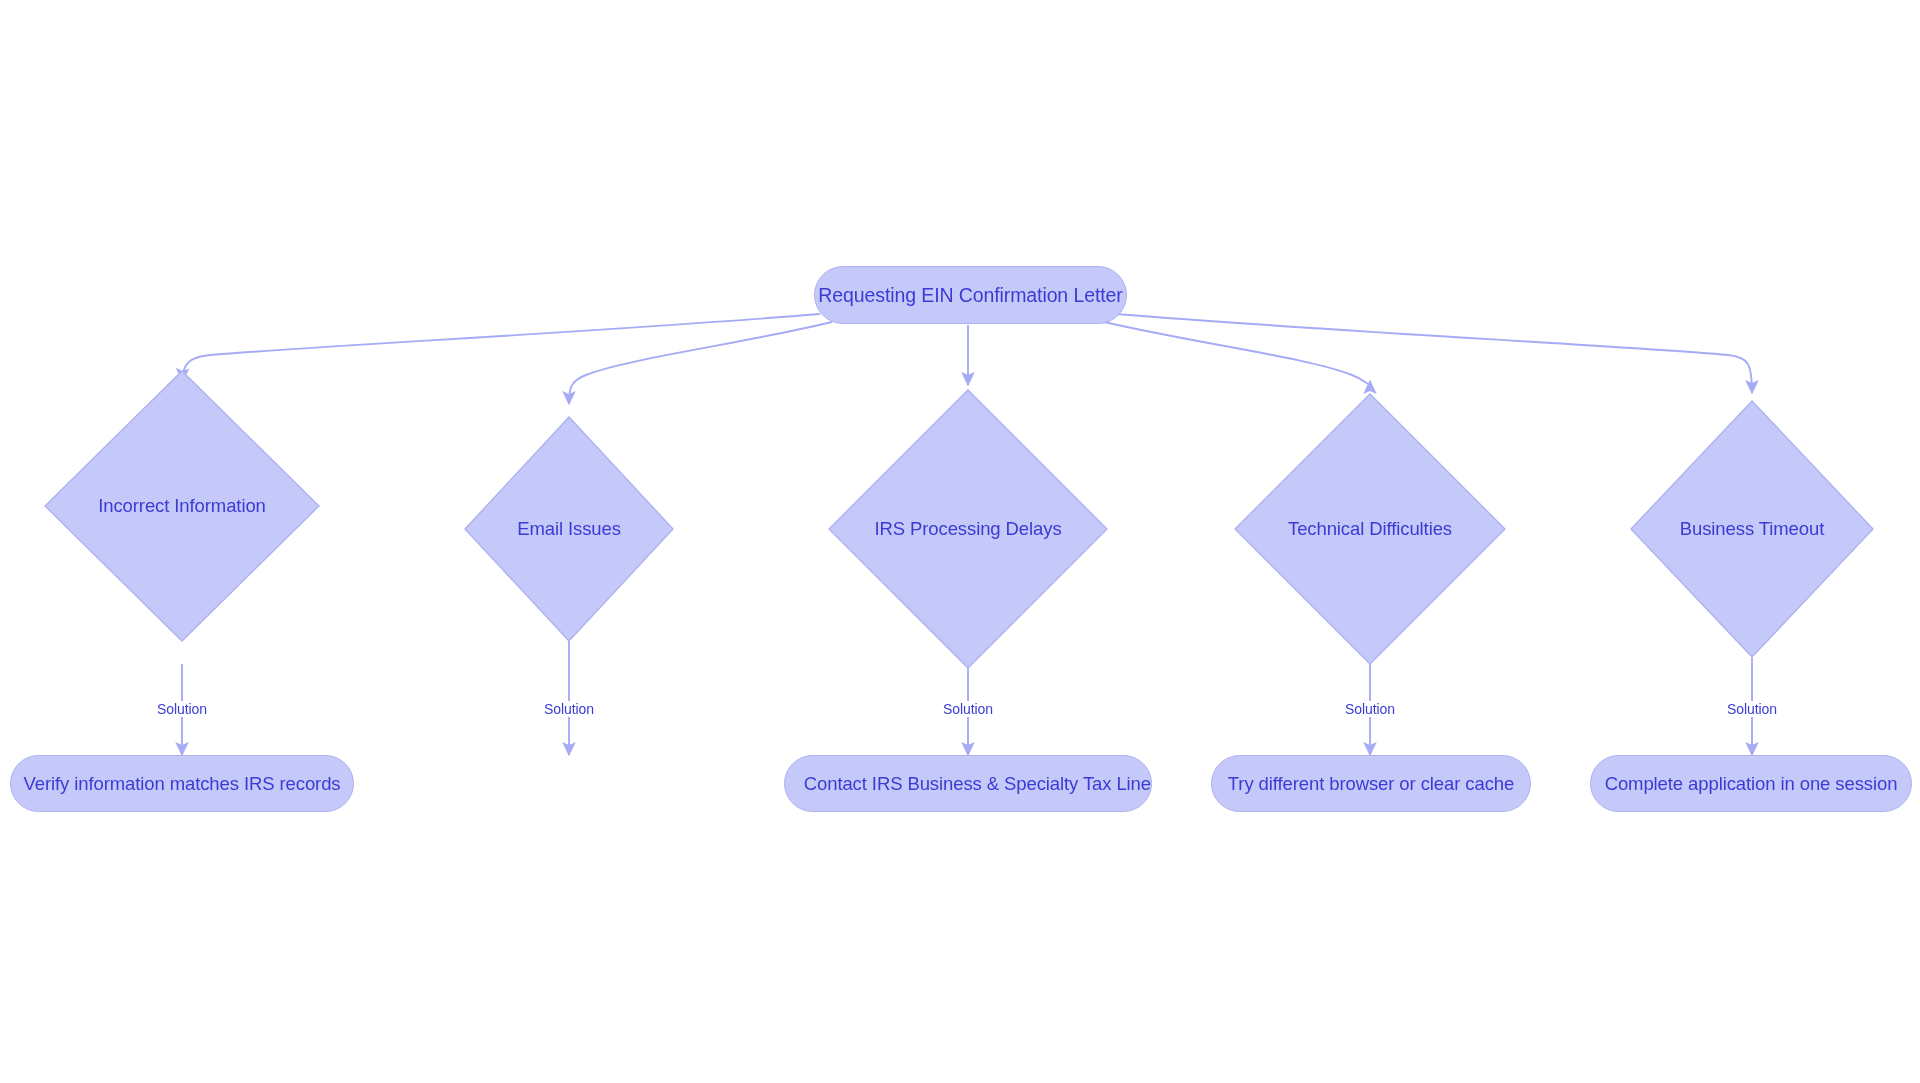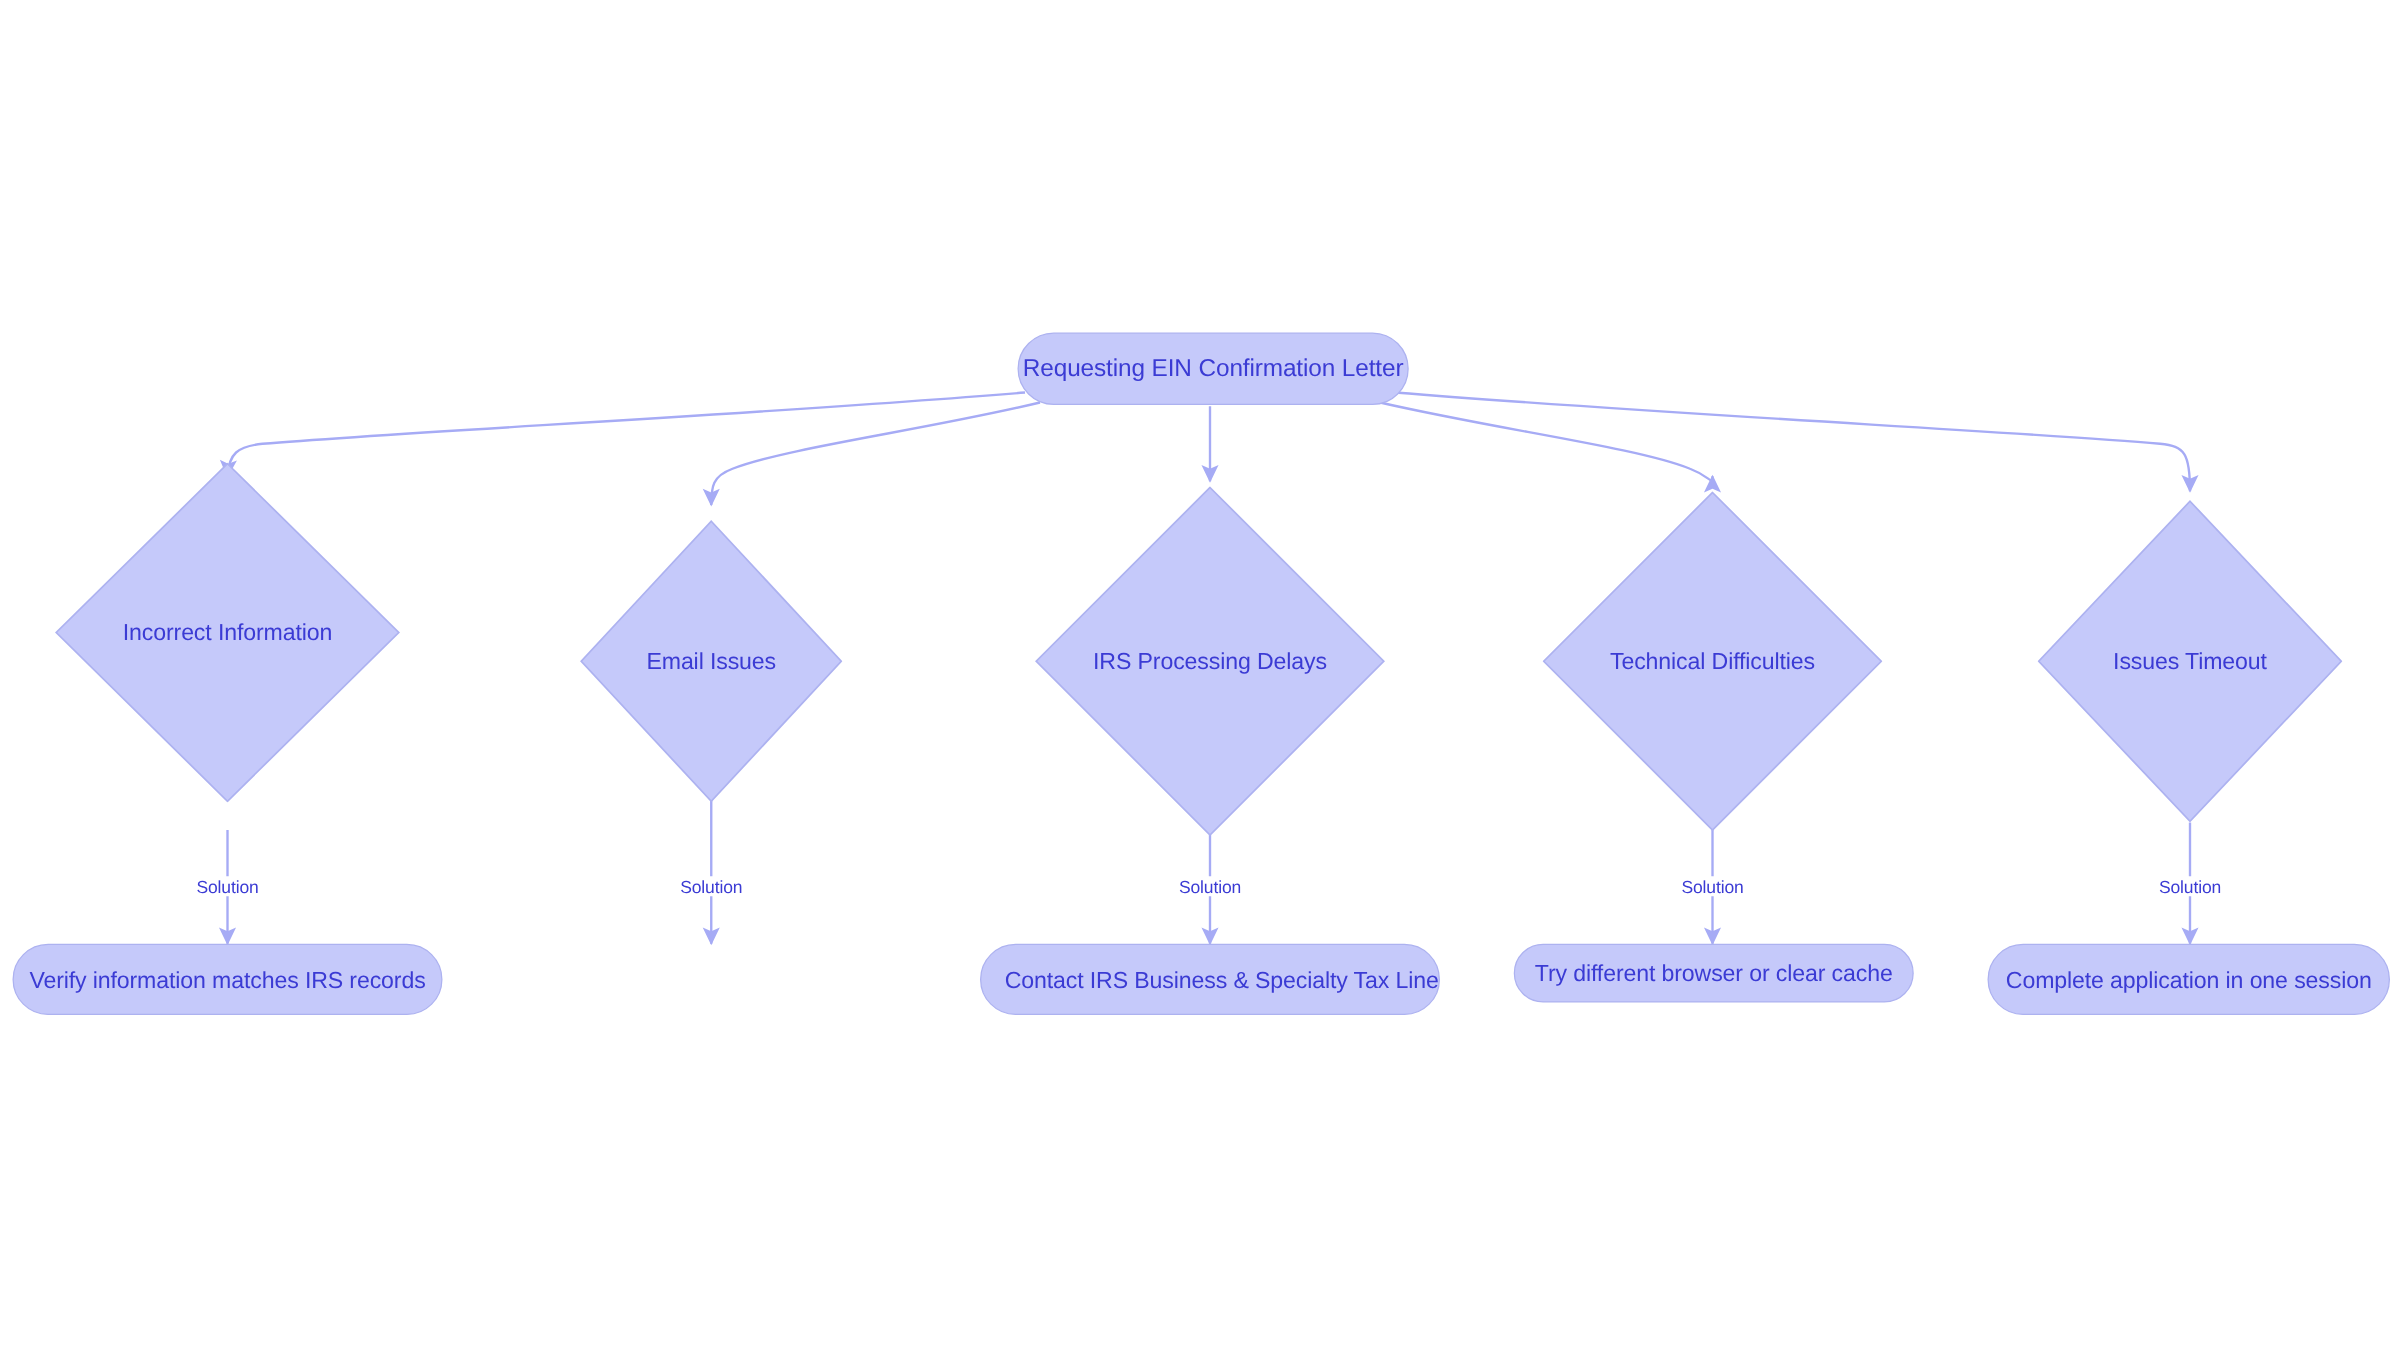--- a/index.html
+++ b/index.html
@@ -147,7 +147,7 @@
     <svg class="diamond-shape" viewBox="0 0 244 258" preserveAspectRatio="none">
       <polygon points="122,1 243,129 122,257 1,129" fill="#c5c9fa" stroke="#adb2f0" stroke-width="1.4"></polygon>
     </svg>
-    <span class="decision-label">Issues Timeout</span>
+    <span class="decision-label">Business Timeout</span>
   </div>
 
   <div class="edge-label" style="left:182px; top:709px;">Solution</div>

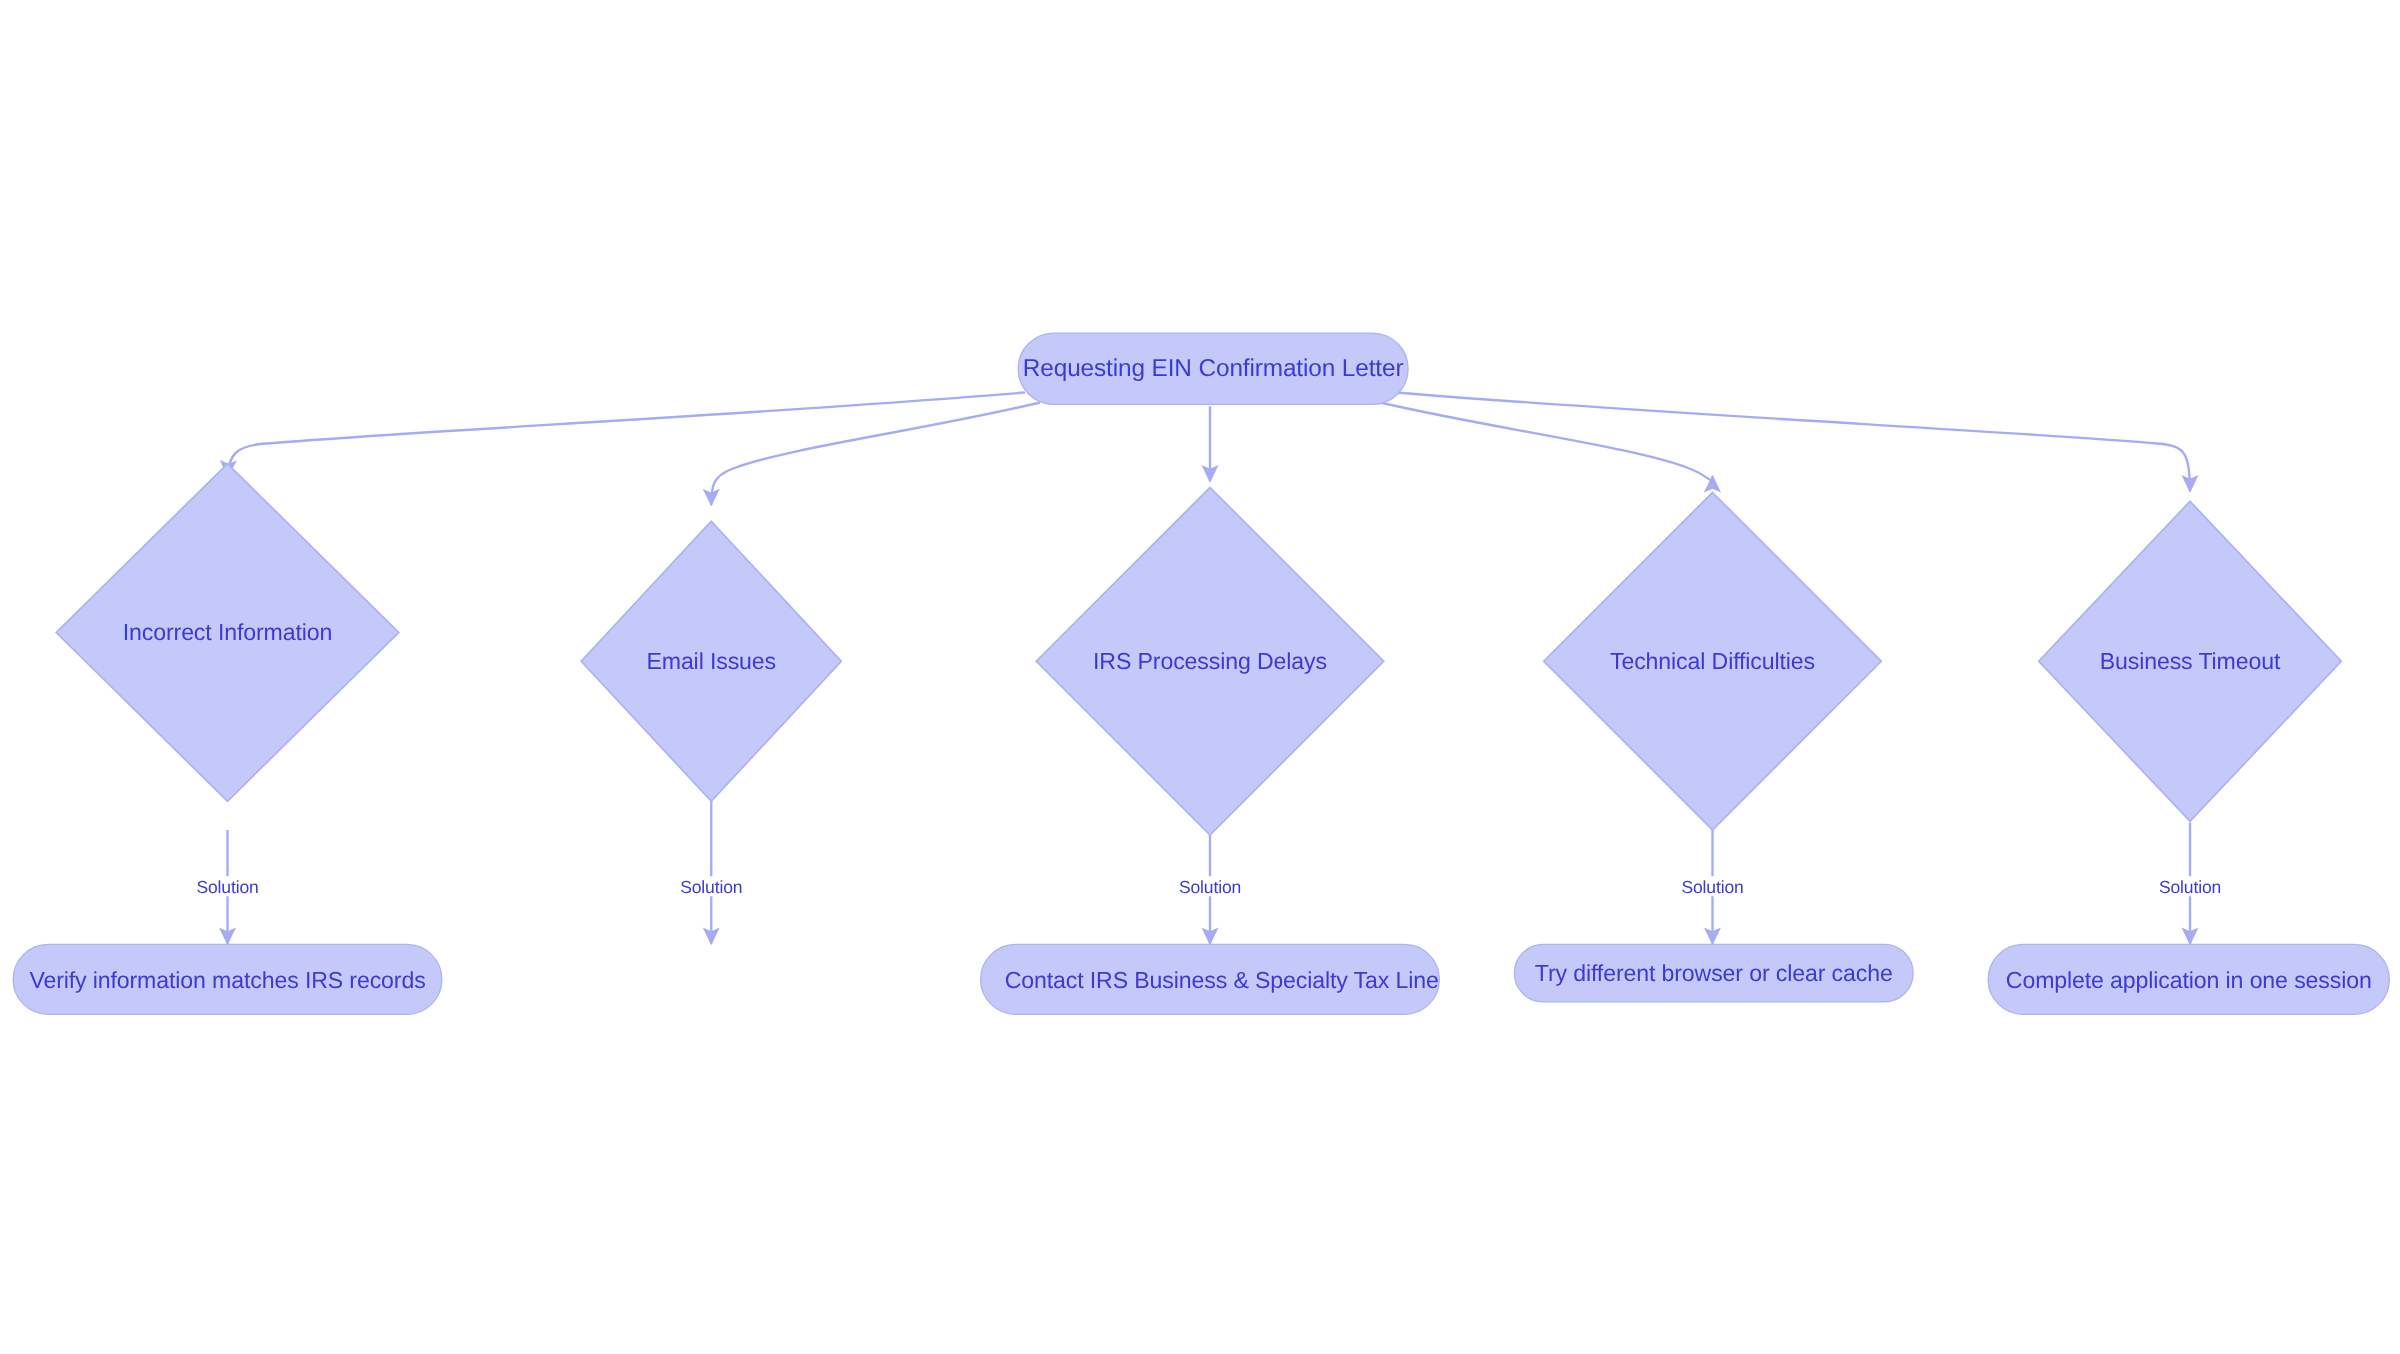--- a/index.html
+++ b/index.html
@@ -165,7 +165,7 @@
     <span>Contact IRS Business &amp; Specialty Tax Line</span>
   </div>
 
-  <div class="node node-solution" style="left:1211px; top:755px; width:320px; height:47px;">
+  <div class="node node-solution" style="left:1211px; top:755px; width:320px; height:57px;">
     <span>Try different browser or clear cache</span>
   </div>
 

